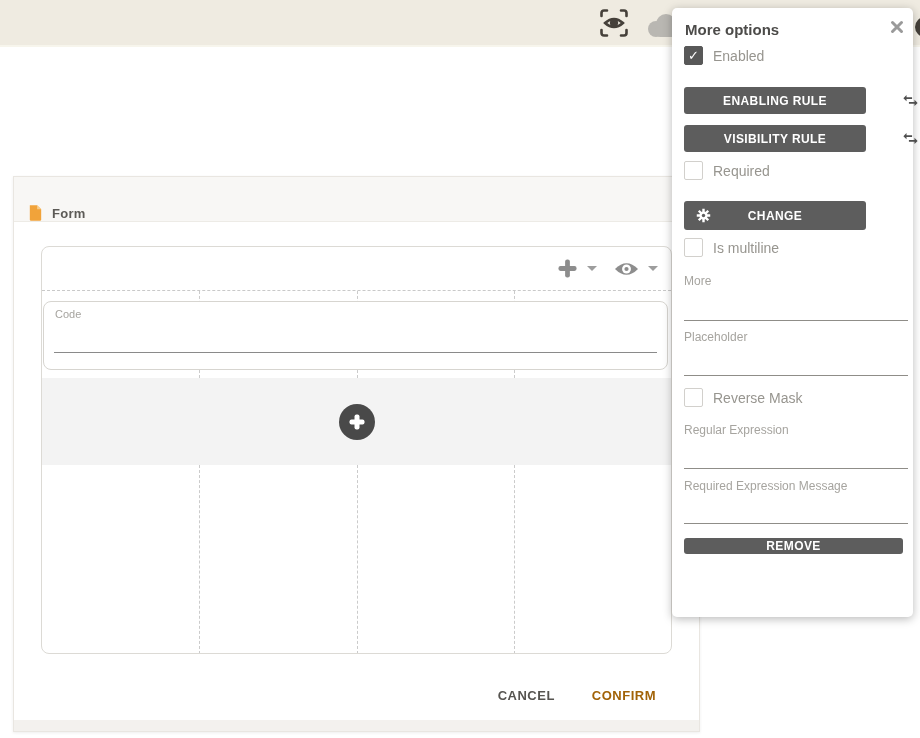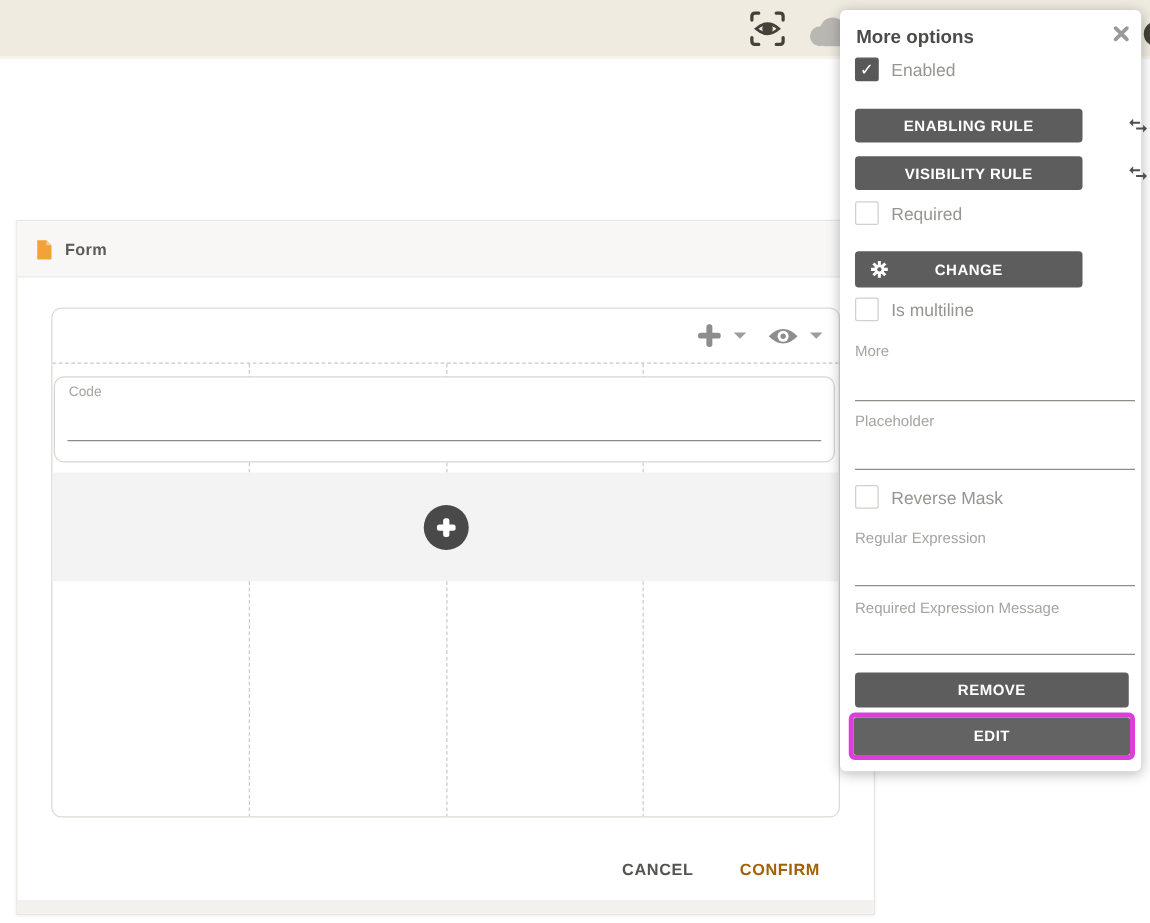--- a/index.html
+++ b/index.html
@@ -18,7 +18,7 @@
   .card { position:absolute; left:13px; top:176px; width:687px; height:556px;
     background:#fff; border:1px solid #e9e6e1; box-shadow:0 1px 3px rgba(0,0,0,.07); }
   .card-header { height:45px; background:#f8f7f5; border-bottom:1px solid #edebe6;
-    display:flex; align-items:center; padding-left:15px; }
+    display:flex; align-items:flex-end; padding-left:15px; }
   .card-header .doc { width:13px; height:17px; margin-right:10px; }
   .card-title { font-size:13px; font-weight:bold; color:#5c5a56; letter-spacing:.3px; }
 

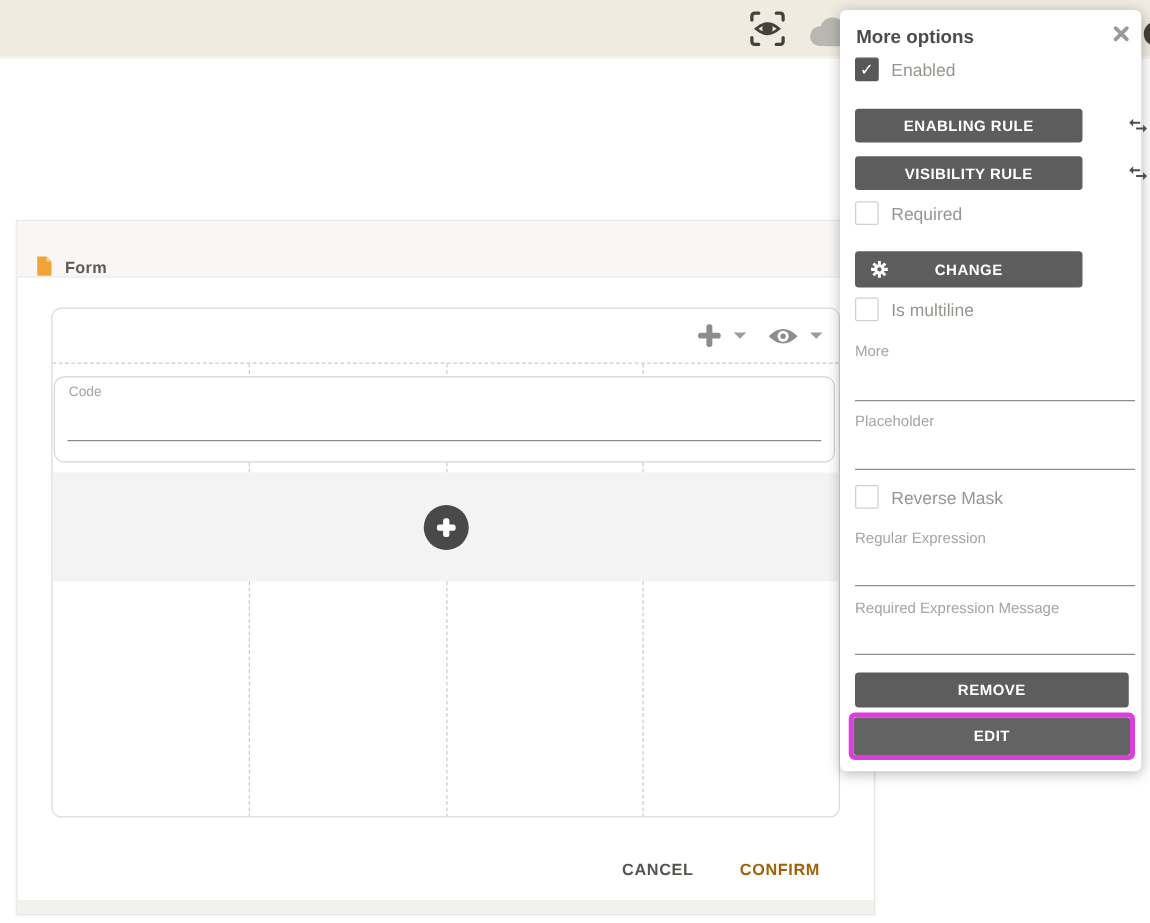--- a/index.html
+++ b/index.html
@@ -79,7 +79,7 @@
   .fld-input { position:absolute; left:12px; width:224px; height:22px; border:none;
     border-bottom:1px solid #8f8d88; background:transparent; font-family:inherit; font-size:13px; color:#555; outline:none; }
 
-  .remove-btn { position:absolute; left:12px; top:530px; width:219px; height:28px; }
+  .remove-btn { position:absolute; left:12px; top:530px; width:219px; height:16px; }
   .edit-wrap { position:absolute; left:7px; top:562px; width:229px; height:38px;
     border:4px solid #dc3edc; border-radius:5px; background:#fff; }
   .edit-btn { width:100%; height:100%; border-radius:2px; background:#636363; }

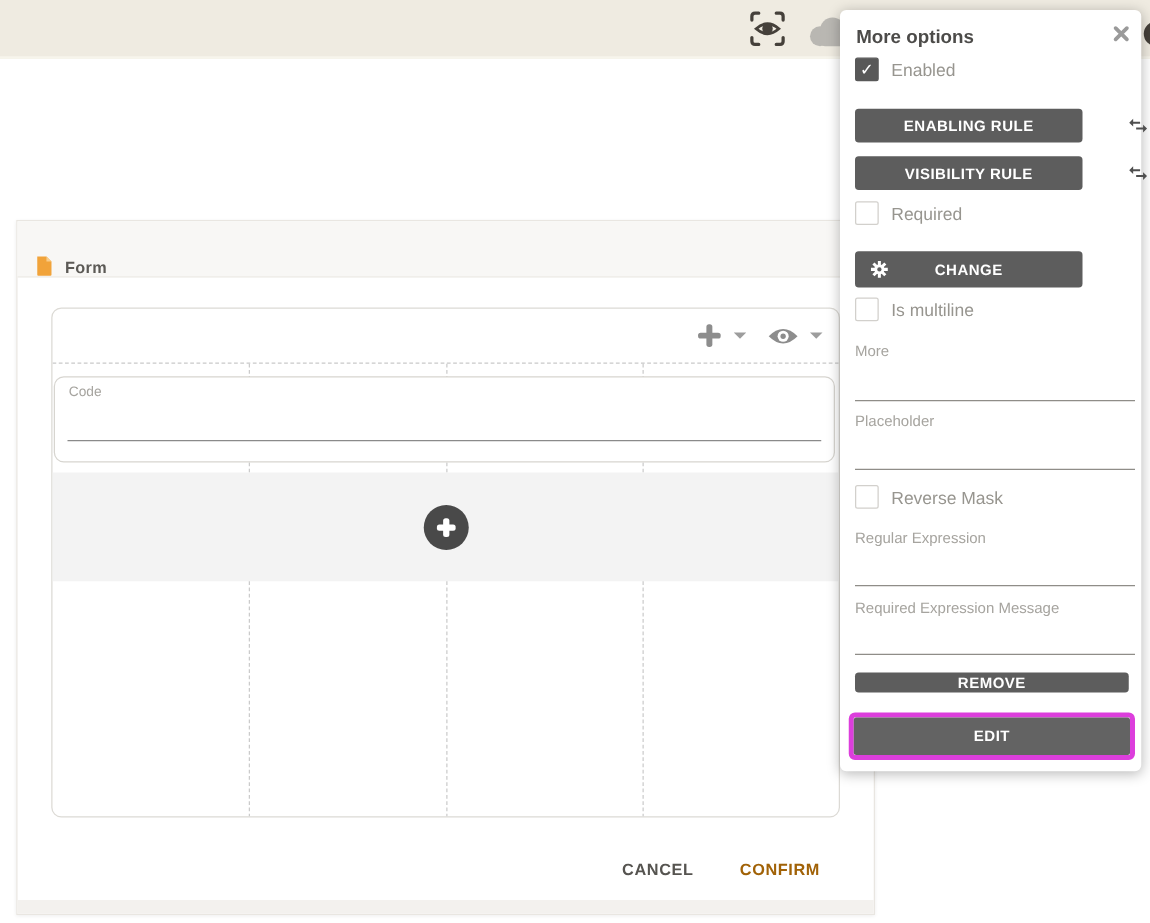--- a/index.html
+++ b/index.html
@@ -261,9 +261,6 @@
 
   <button class="dark-btn remove-btn">REMOVE</button>
 
-  <div class="edit-wrap">
-    <button class="dark-btn edit-btn">EDIT</button>
-  </div>
 </div>
 
 </body></html>

